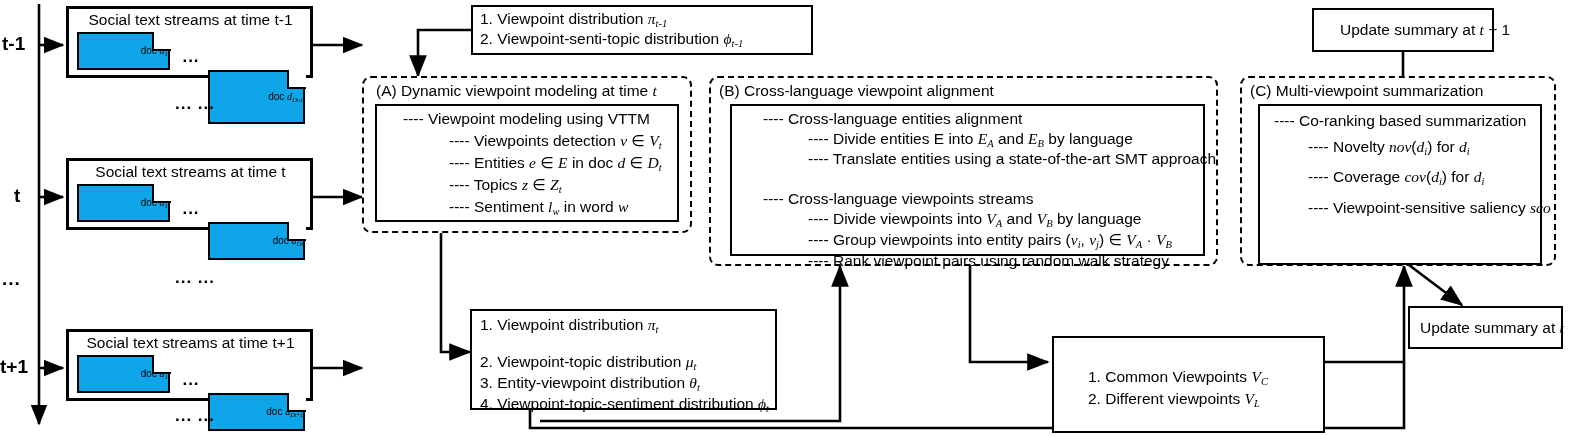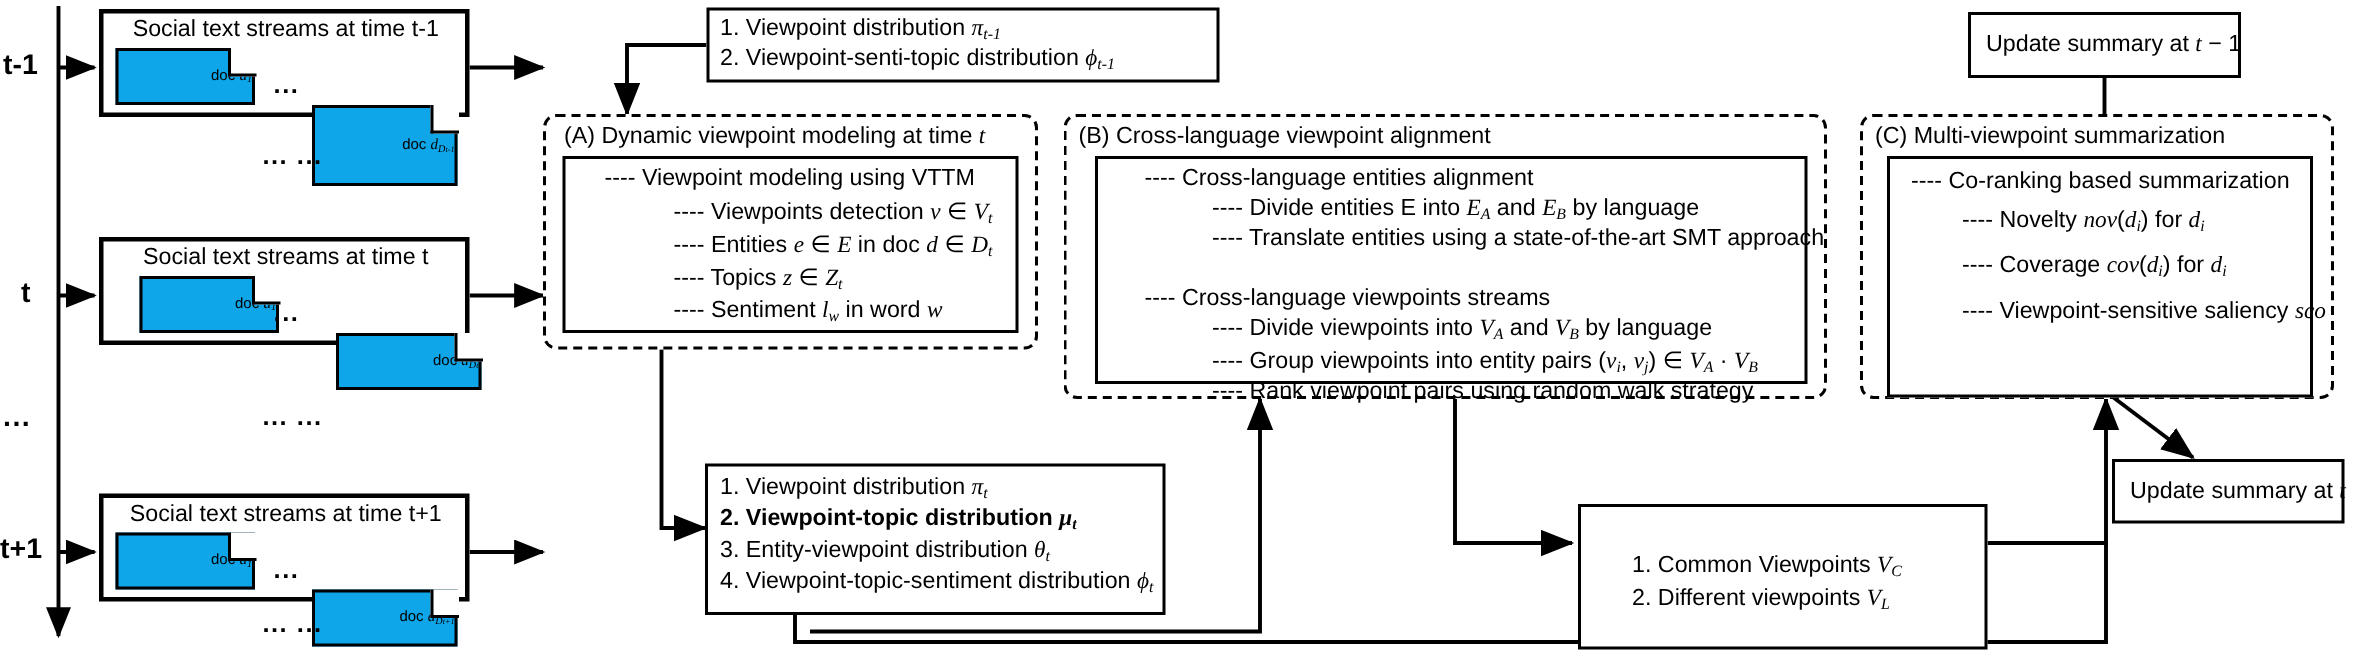--- a/index.html
+++ b/index.html
@@ -224,7 +224,7 @@
   </div>
 
   <div class="abs solid" style="left:1312px;top:8px;width:182px;height:44px;display:flex;align-items:center;">
-    <span class="itm" style="padding-left:10px;">Update summary at <span class="mi">t</span> − 1</span>
+    <span class="itm" style="padding-left:26px;">Update summary at <span class="mi">t</span> − 1</span>
   </div>
 
   <div class="abs solid" style="left:1408px;top:306px;width:155px;height:43px;display:flex;align-items:center;">

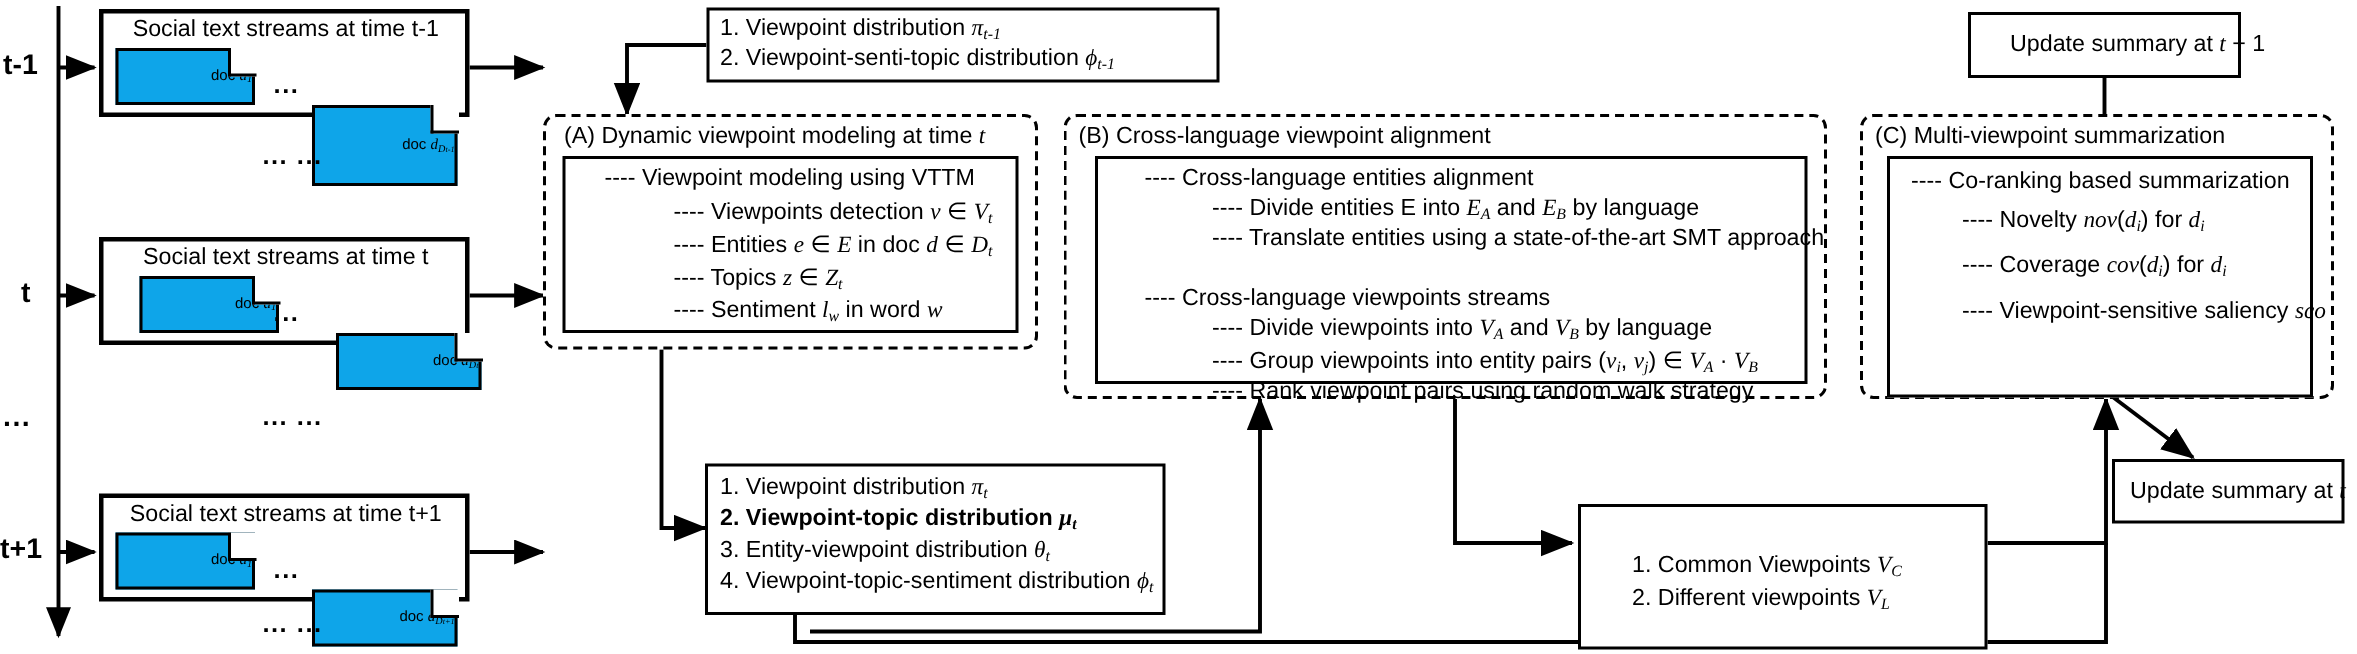--- a/index.html
+++ b/index.html
@@ -98,7 +98,7 @@
     </div>
   </div>
 
-  <div class="abs streambox" style="left:66px;top:158px;width:247px;height:72px;padding-left:16px;">
+  <div class="abs streambox" style="left:66px;top:158px;width:247px;height:72px;">
     <div class="abs ttl" style="left:0;top:2px;width:243px;text-align:center;">Social text streams at time t</div>
     <div class="abs doc" style="left:8px;top:23px;width:93px;height:38px;">
       <span>

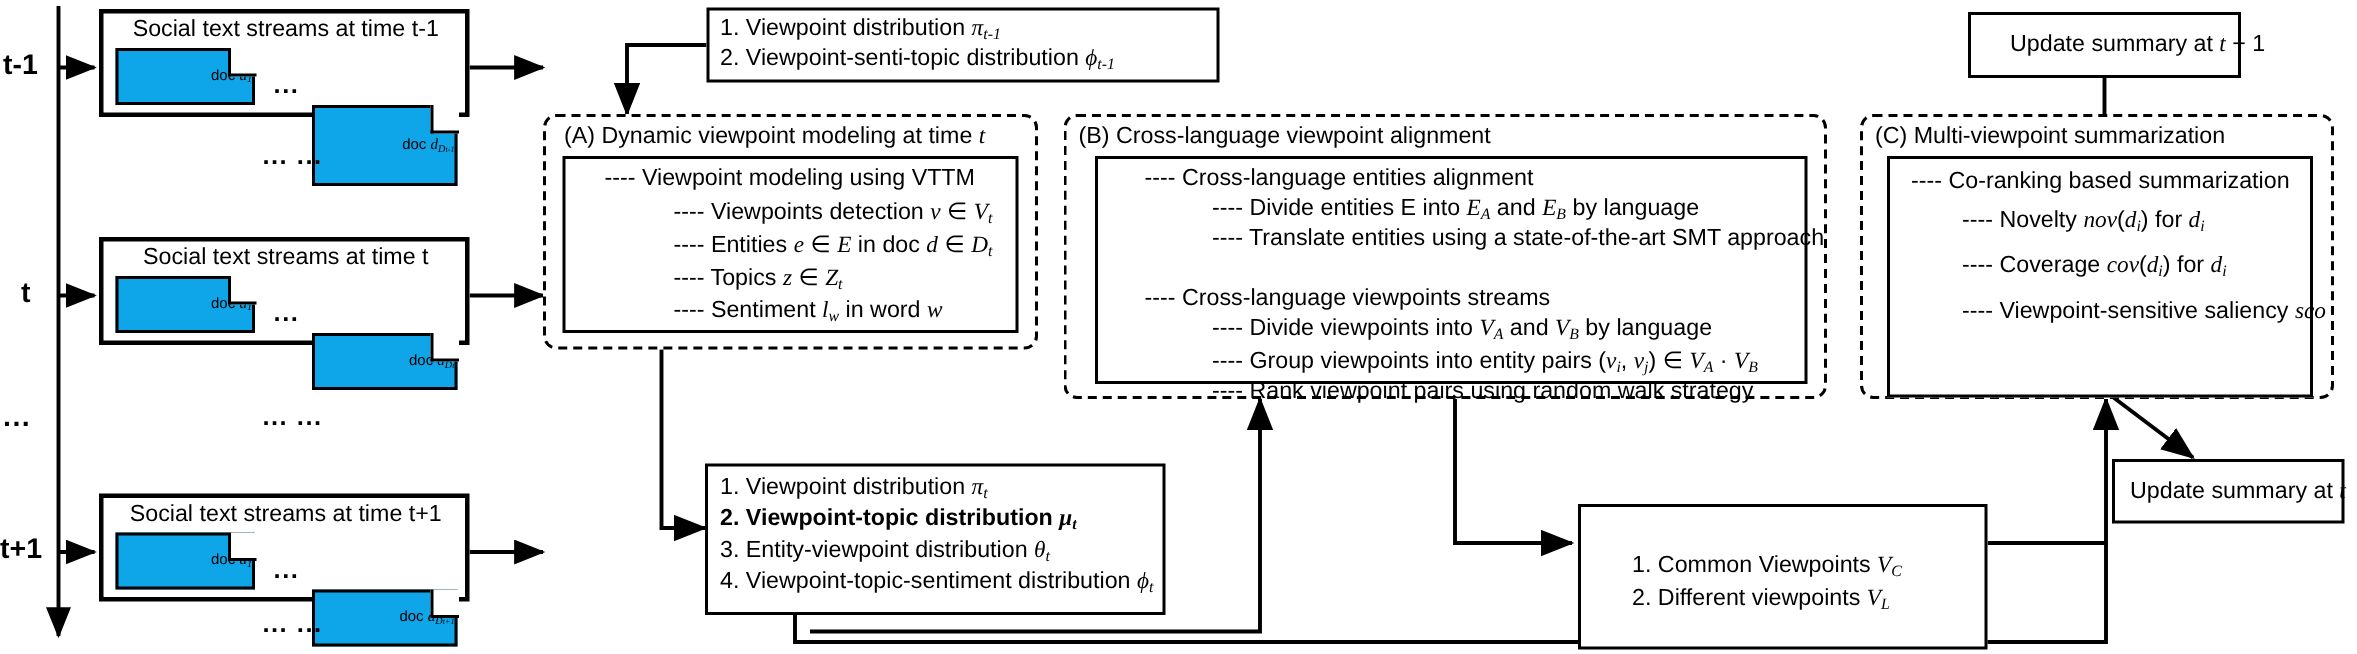--- a/index.html
+++ b/index.html
@@ -203,7 +203,7 @@
     <div class="itm">
       <span>1. Viewpoint distribution <span class="mi">π</span></span><sub>t</sub>
     </div>
-    <div class="itm" style="margin-top:2px;font-weight:bold;">
+    <div class="itm" style="margin-top:18px;">
       <span>2. Viewpoint-topic distribution <span class="mi">μ</span></span><sub>t</sub>
     </div>
     <div class="itm" style="margin-top:2px;">

